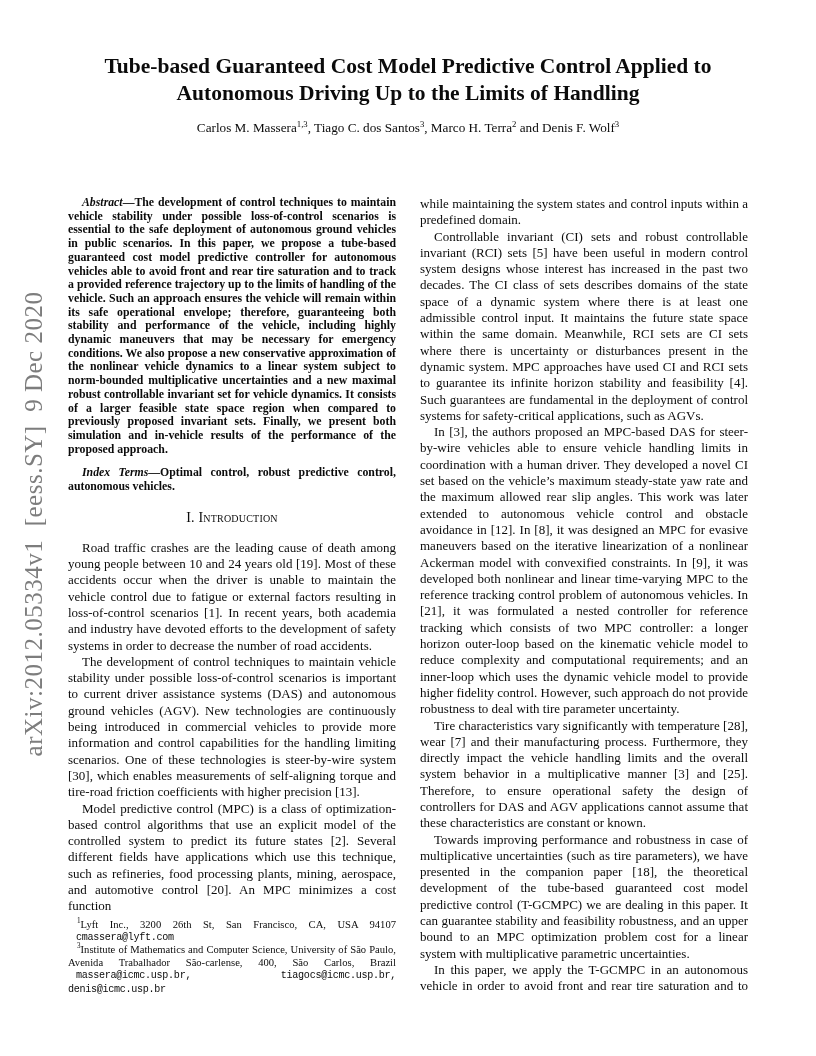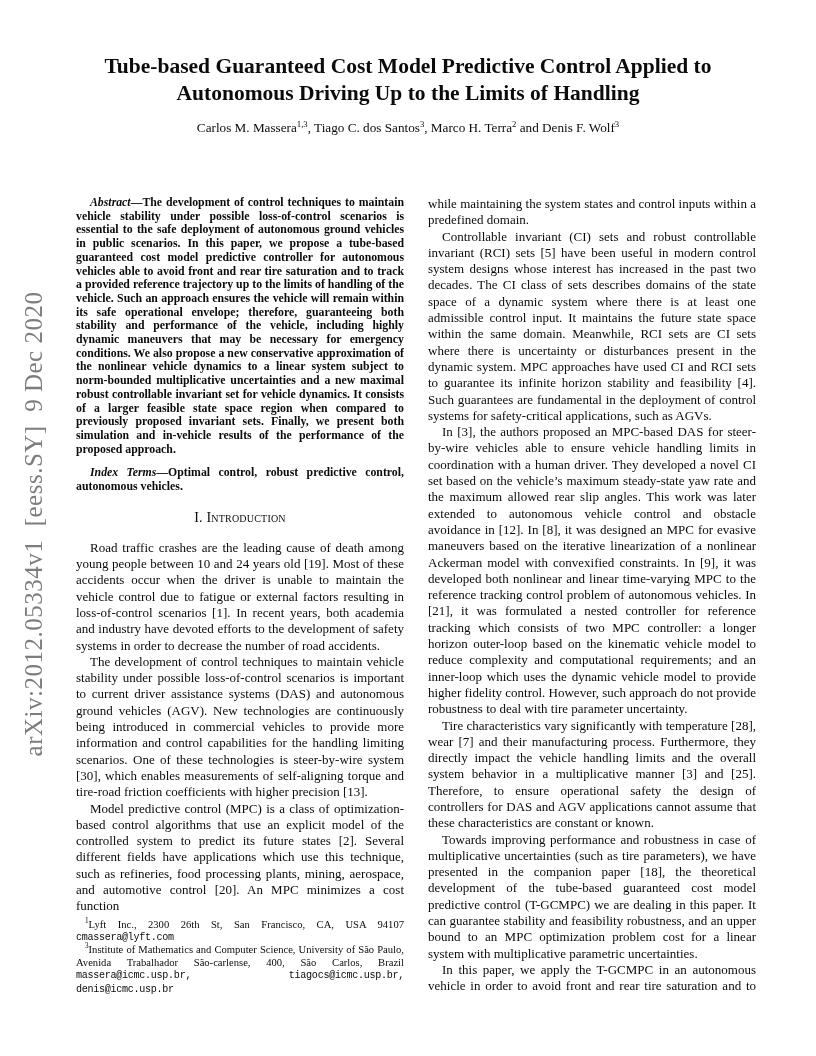--- a/index.html
+++ b/index.html
@@ -23,7 +23,7 @@
   .authors .sup { vertical-align:super; font-size:66%; line-height:0;text-align:center; }
   
   .columns {
-    position:absolute; top:196px; left:76px; width:680px; height:800px;
+    position:absolute; top:196px; left:68px; width:680px; height:800px;
     display:flex; gap:24px;
   }
   .col { width:328px; height:800px; overflow:hidden; display:flex; flex-direction:column; }

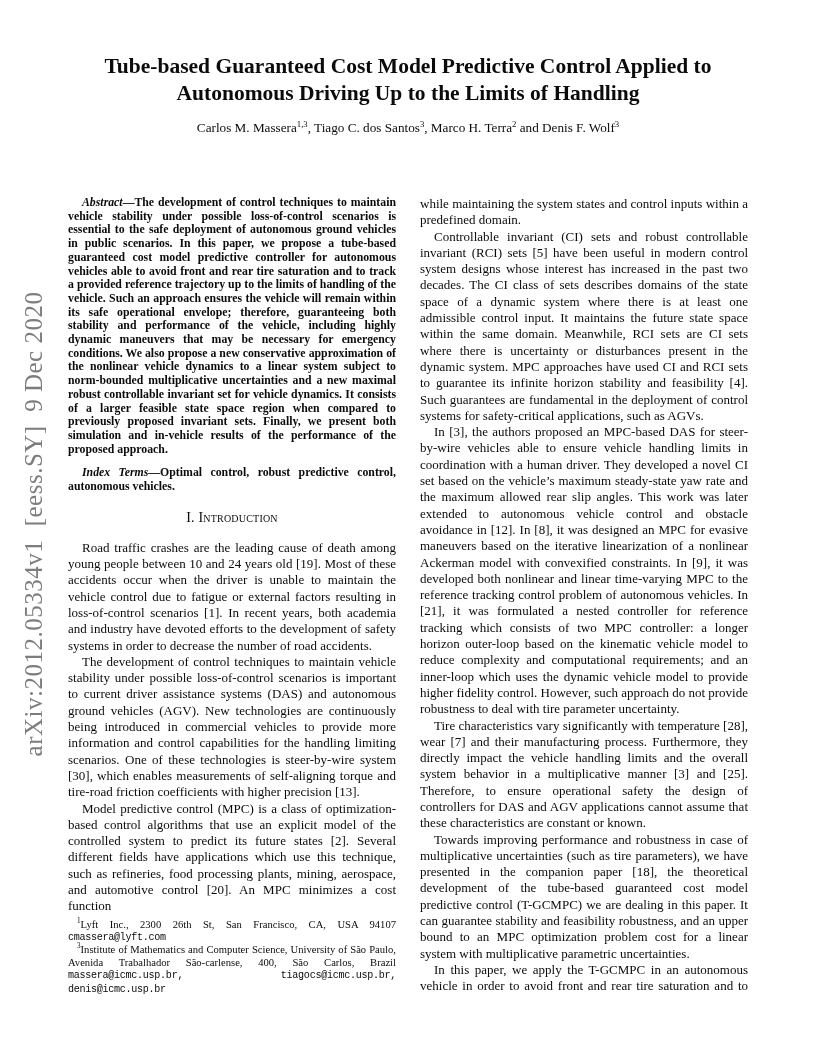--- a/index.html
+++ b/index.html
@@ -75,7 +75,7 @@
           <p class="bodyp indent flush">Model predictive control (MPC) is a class of optimization-based control algorithms that use an explicit model of the controlled system to predict its future states [2]. Several different fields have applications which use this technique, such as refineries, food processing plants, mining, aerospace, and automotive control [20]. An MPC minimizes a cost function</p>
         </div>
       <div class="footnotes" id="footnotes">
-          <p class="footnote"><span class="sup">1</span><span>Lyft Inc., 2300 26th St, San Francisco, CA, USA 94107 </span><span class="mono">cmassera@lyft.com</span></p>
+          <p class="footnote"><span class="sup">1</span><span>Lyft Inc., 3200 26th St, San Francisco, CA, USA 94107 </span><span class="mono">cmassera@lyft.com</span></p>
           <p class="footnote"><span class="sup">3</span><span>Institute of Mathematics and Computer Science, University of São Paulo, Avenida Trabalhador São-carlense, 400, São Carlos, Brazil </span><span class="mono">massera@icmc.usp.br, tiagocs@icmc.usp.br, denis@icmc.usp.br</span></p>
         </div>
     </div>

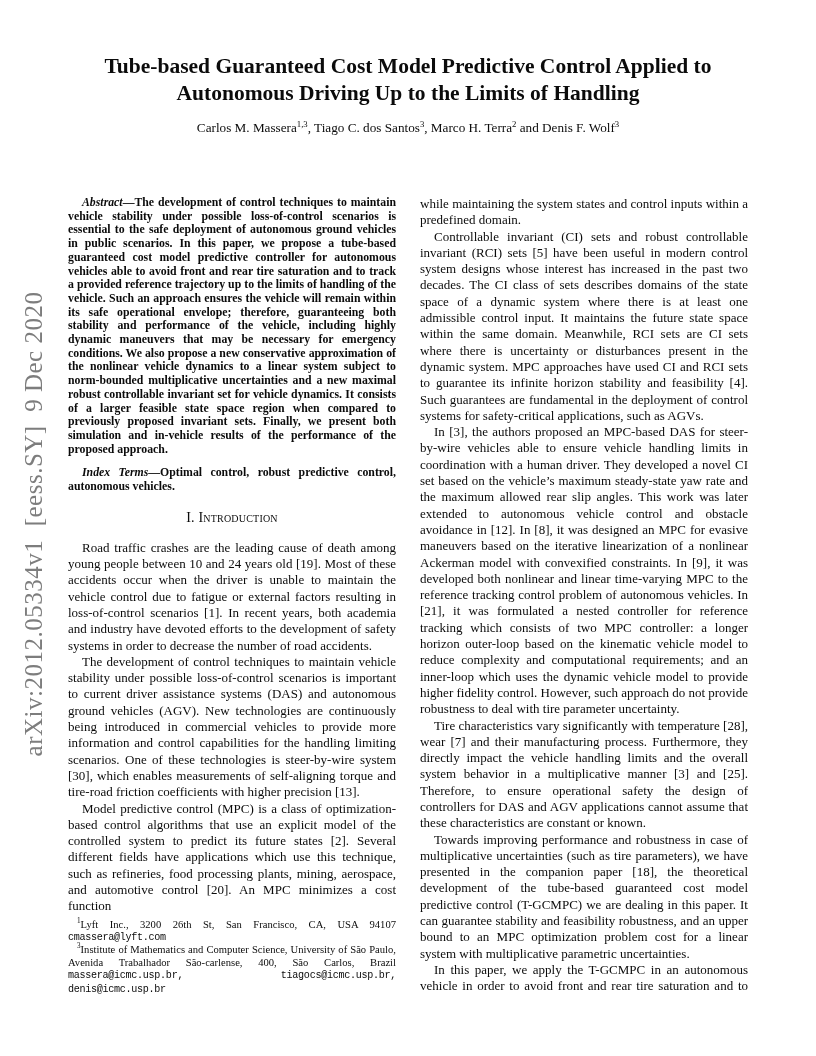--- a/index.html
+++ b/index.html
@@ -47,7 +47,7 @@
   .footnote .sup { vertical-align:super; font-size:68%; line-height:0; }
   .footnote .mono, .mono {
     font-family:"Liberation Mono","DejaVu Sans Mono",monospace;
-    font-size:10.1px; letter-spacing:-0.3px;
+    font-size:10.1px; letter-spacing:-0.3px;margin-left:8px;
   }
 </style>
 </head>

